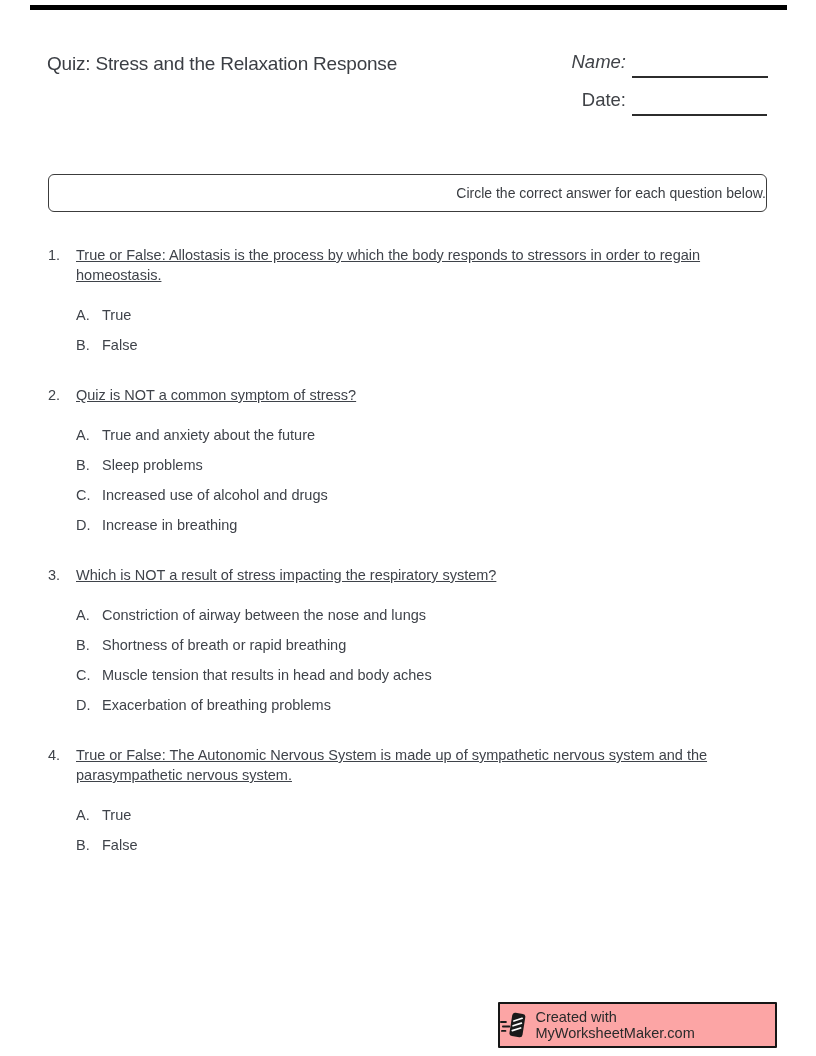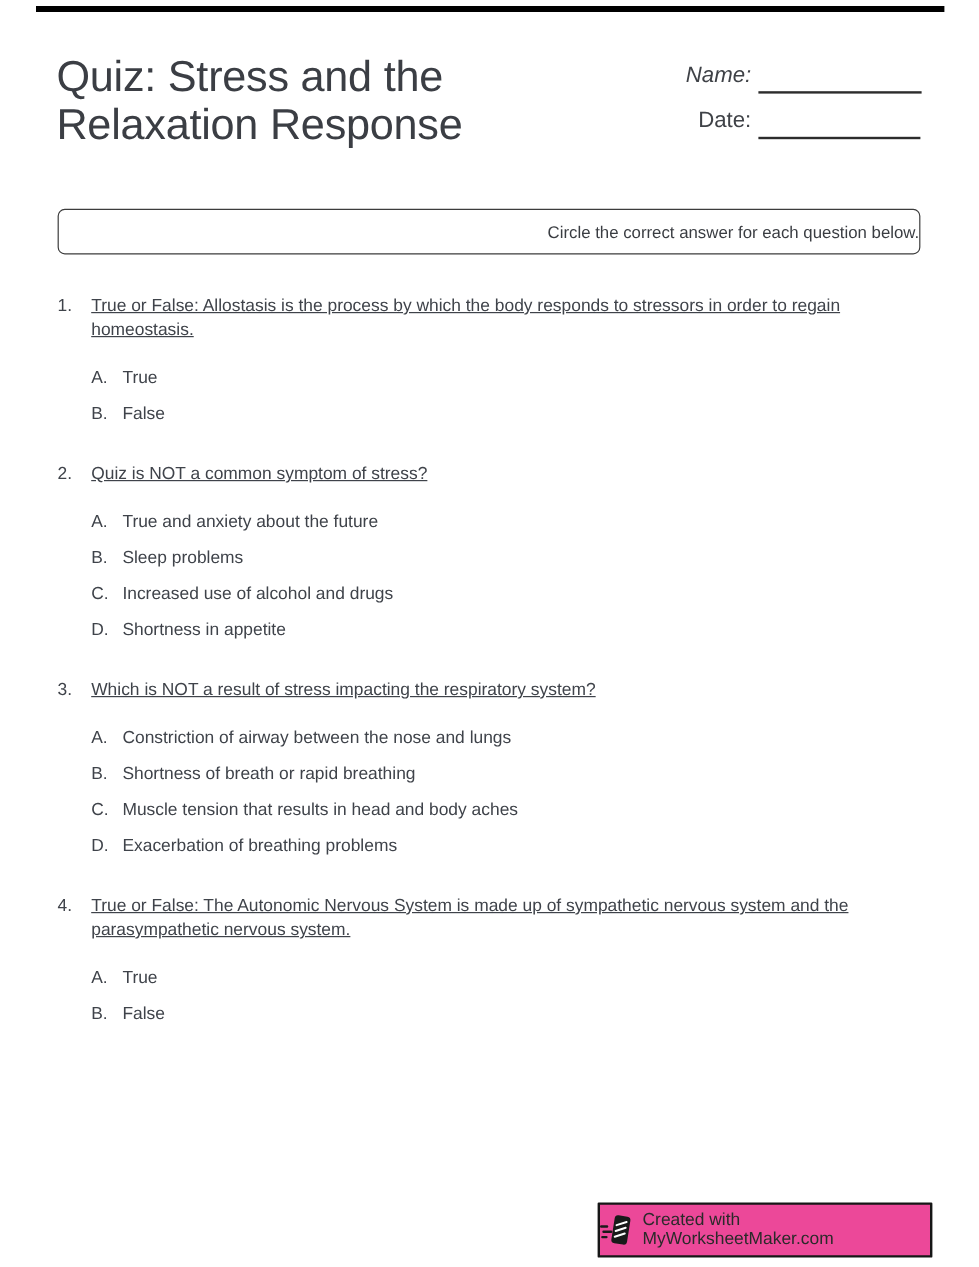--- a/index.html
+++ b/index.html
@@ -17,7 +17,7 @@
   }
   .title{
     position:absolute;left:47px;top:44px;width:495px;
-    font-size:36px;line-height:40px;font-weight:400;
+    font-size:19px;line-height:40px;font-weight:400;
     color:#3b3e44;letter-spacing:-0.2px;
   }
   .field-label{

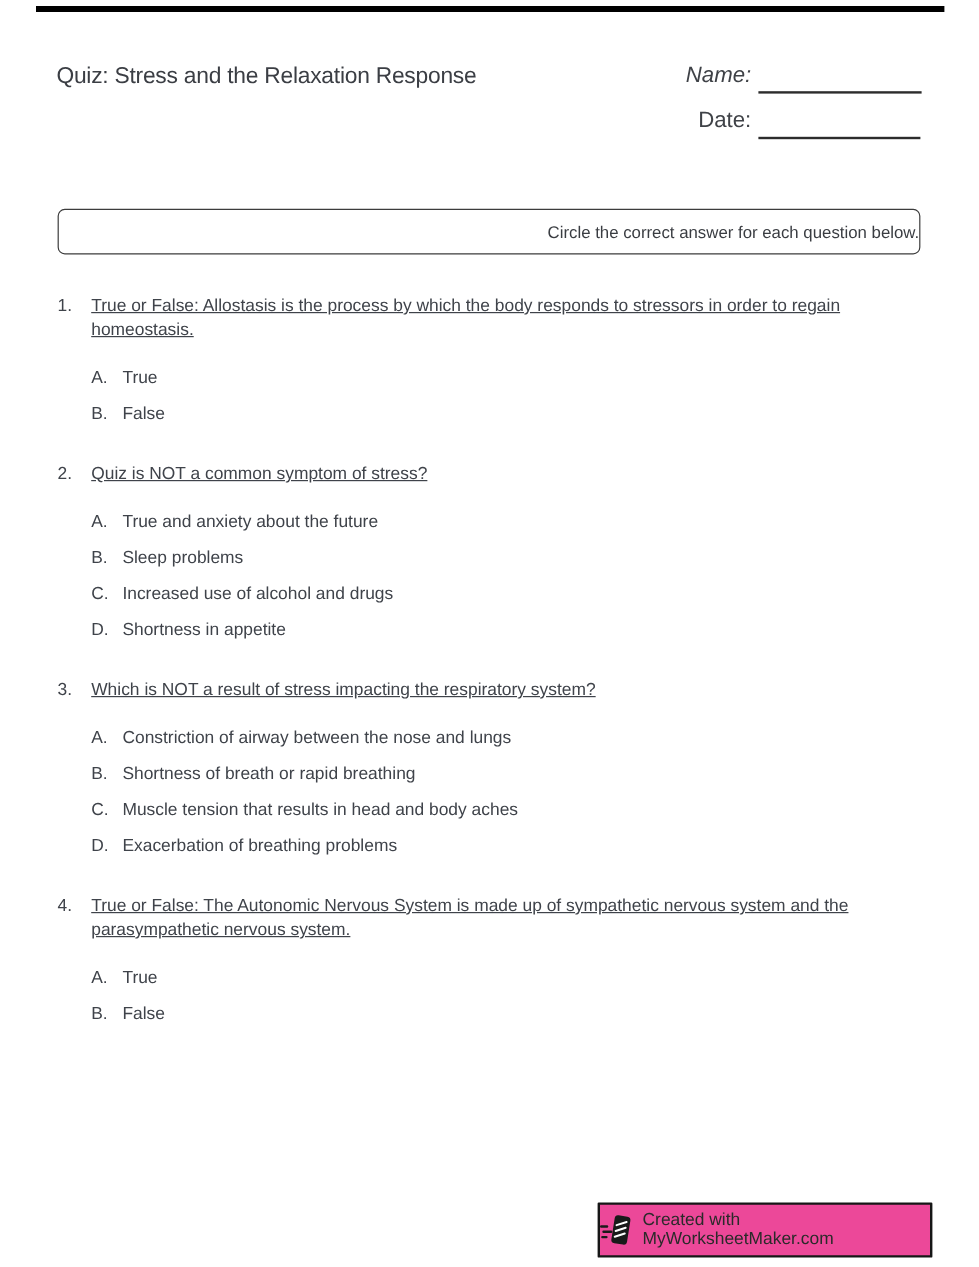--- a/index.html
+++ b/index.html
@@ -117,7 +117,7 @@
   </div>
           <div class="option">
     <span class="opt-letter">D.</span>
-    <span class="opt-text">Shortness in appetite</span>
+    <span class="opt-text">Increase in breathing</span>
   </div>
         </div>
   </div>

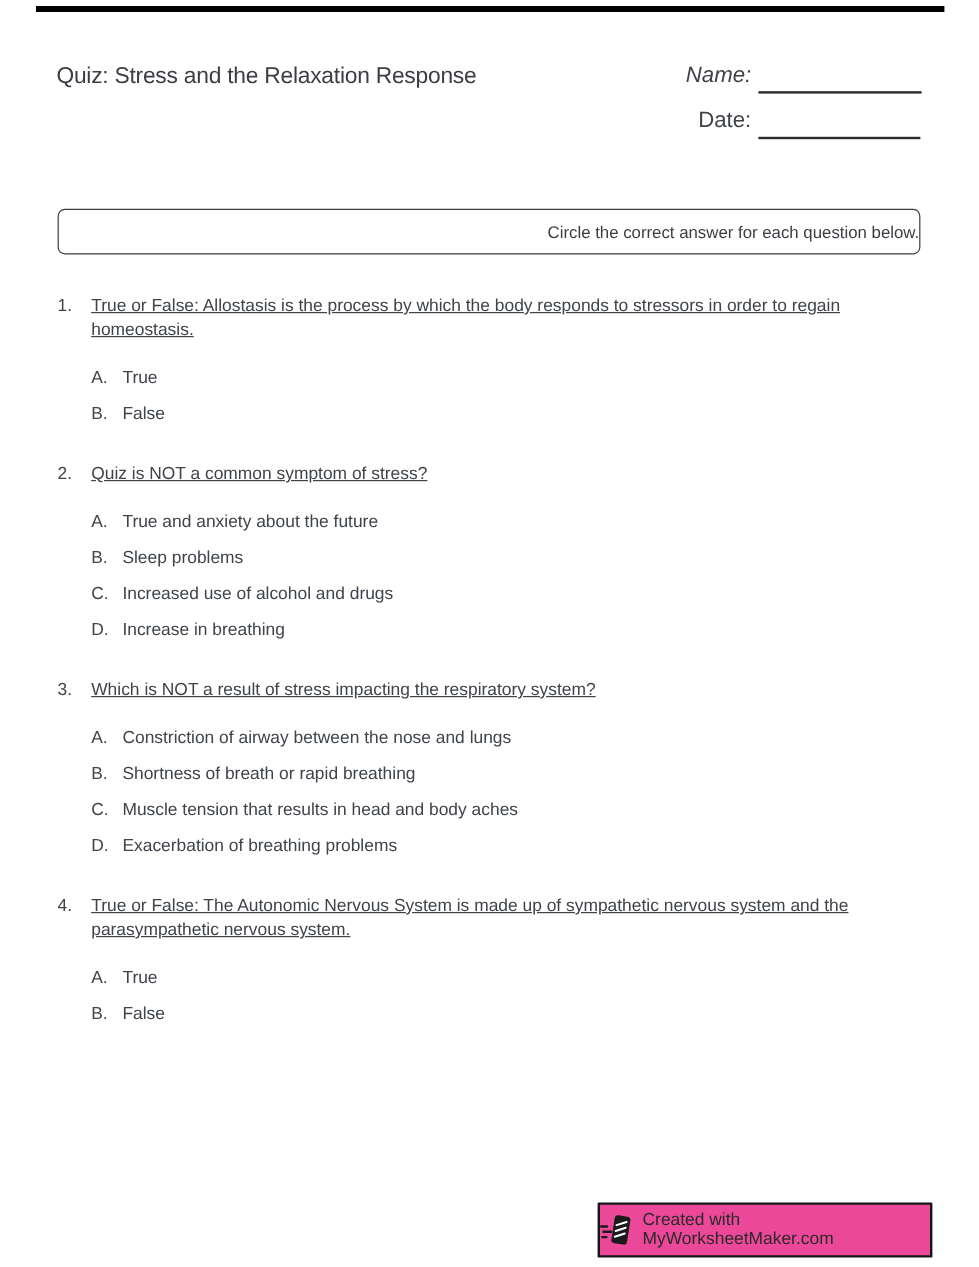--- a/index.html
+++ b/index.html
@@ -56,7 +56,7 @@
     border:2px solid #161616;border-radius:1px;
     box-sizing:border-box;
     display:flex;align-items:center;justify-content:center;gap:9px;
-    background:#ec4899;
+    background:#fca5a5;
   }
   .footer-text{font-size:14.5px;color:#2a2a2a;}
   .logo-icon{display:block;}

